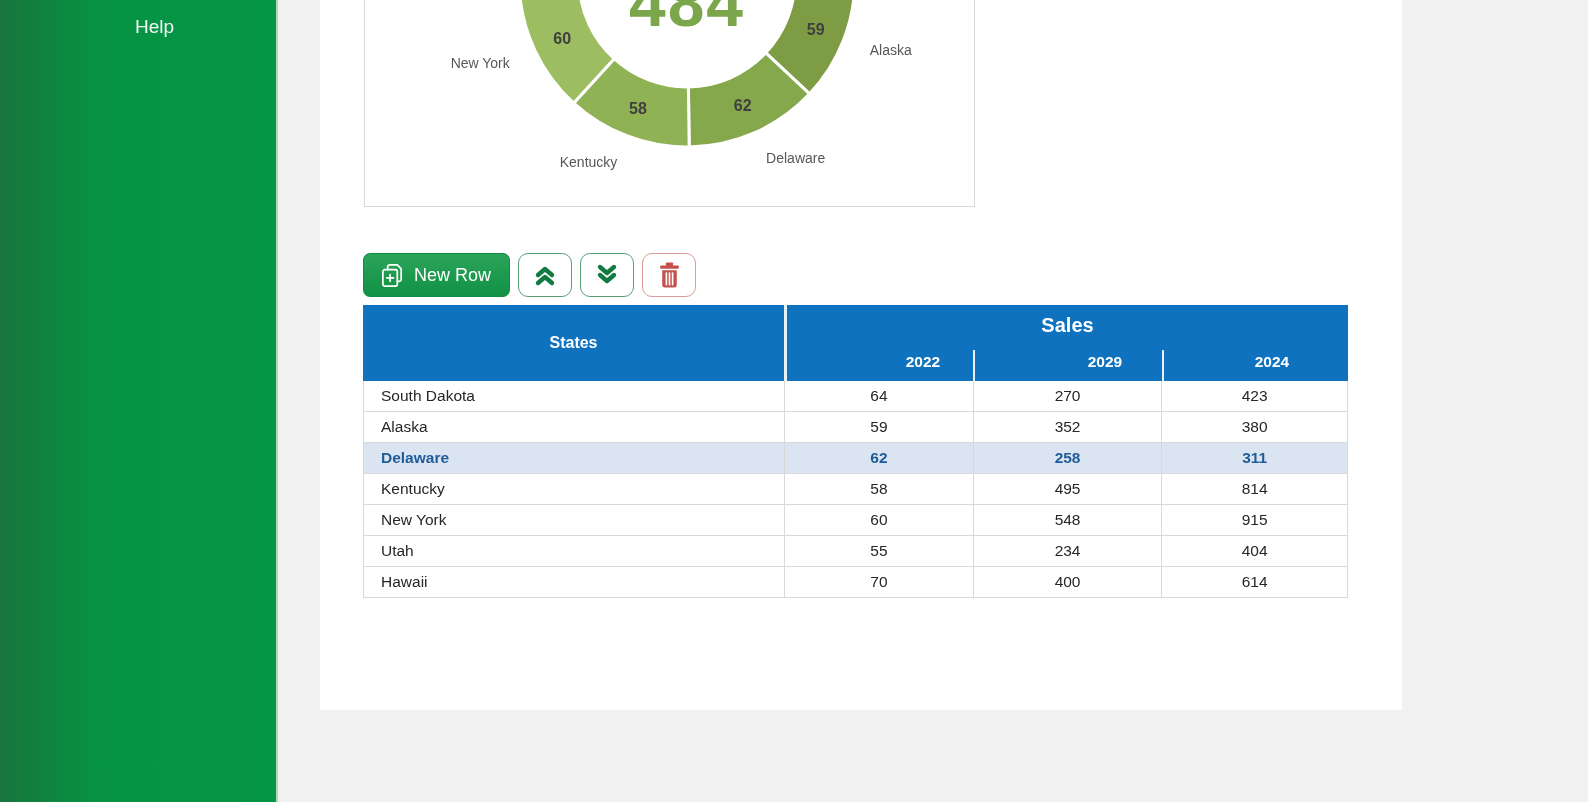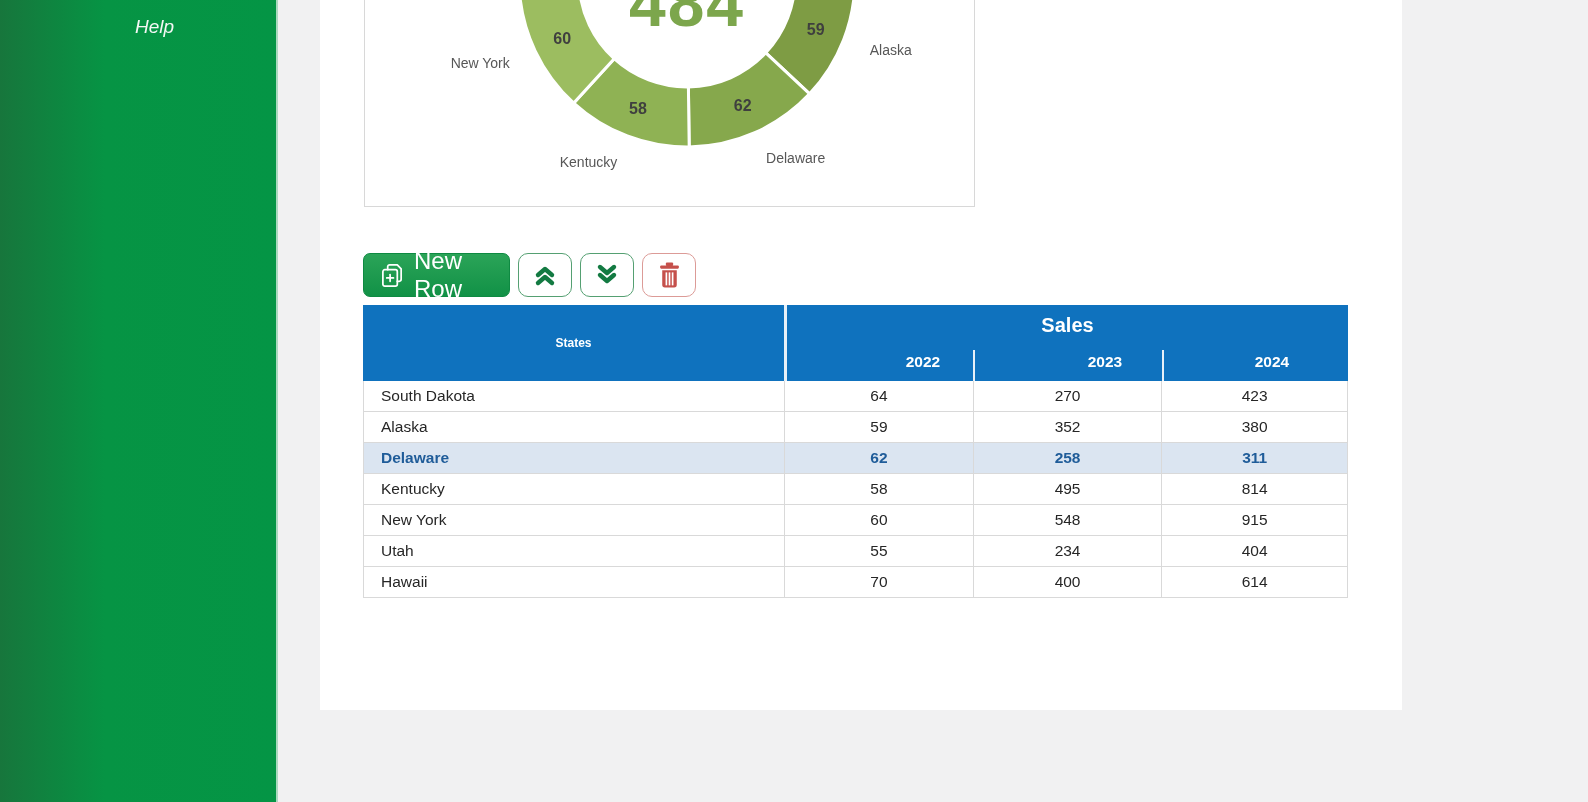--- a/index.html
+++ b/index.html
@@ -11,7 +11,7 @@
   .sidebar { position:absolute; left:0; top:0; width:278px; height:802px;
     background:linear-gradient(to right,#17763C 0%,#069444 38%,#049545 100%);
     border-right:2px solid #ABD9BF; }
-  .side-item { position:absolute; left:135px; top:16px; color:#F4F8F5; font-size:19px; cursor:pointer;font-style:italic; }
+  .side-item { position:absolute; left:135px; top:16px; color:#F4F8F5; font-size:19px; cursor:pointer; }
 
   
   .panel { position:absolute; left:320px; top:-260px; width:1082px; height:970px; background:#FFFFFF; }

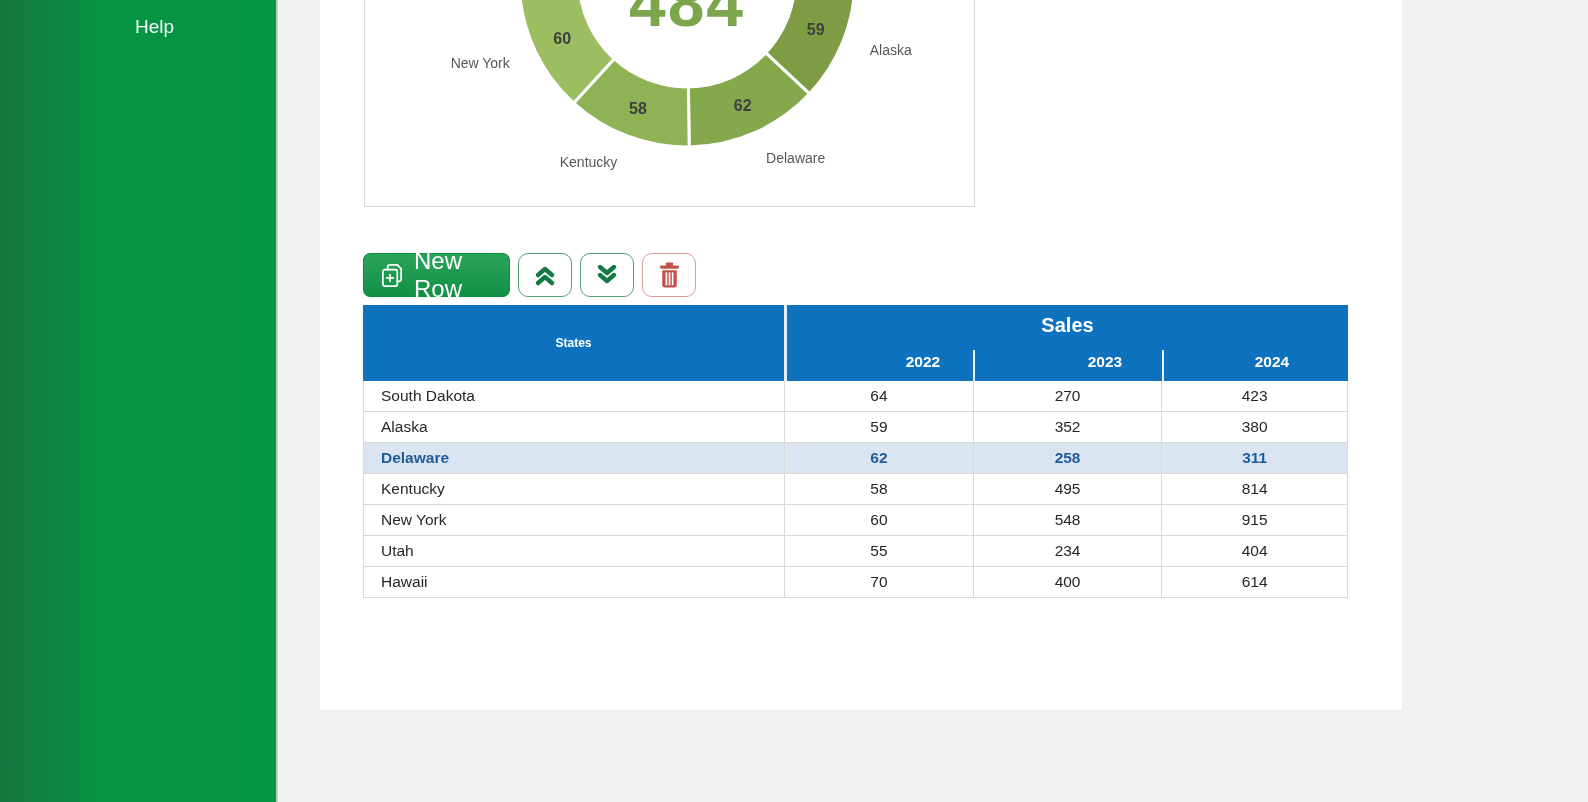--- a/index.html
+++ b/index.html
@@ -25,7 +25,7 @@
   .toolbar { position:absolute; left:43px; top:513px; display:flex; gap:8px; }
   .btn-newrow { display:flex; align-items:center; gap:9px; width:147px; height:44px; padding-left:16px;
     background:linear-gradient(#2BA458,#119146); border:1px solid #0E8A42; border-radius:7px;
-    color:#fff; font-size:24px; cursor:pointer; }
+    color:#fff; font-size:18px; cursor:pointer; }
   .btn-sq { width:54px; height:44px; background:#fff; border-radius:10px; display:flex;
     align-items:center; justify-content:center; cursor:pointer; }
   .btn-green { border:1.5px solid #55A072; }

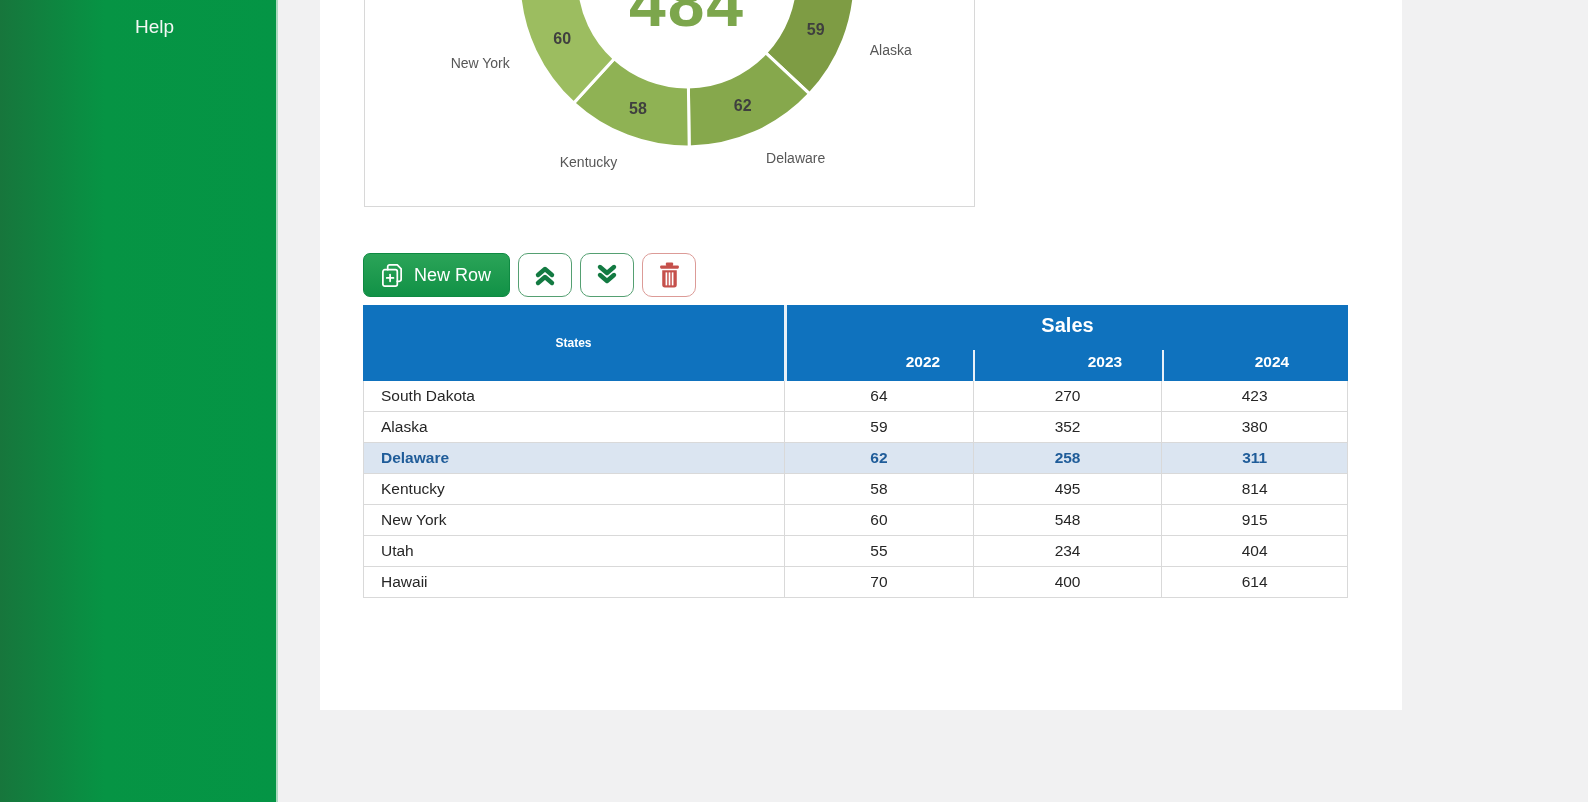--- a/index.html
+++ b/index.html
@@ -35,7 +35,7 @@
   .table { position:absolute; left:43px; top:565px; width:985px; }
   .thead { position:relative; height:76px; background:#0F72BE; color:#fff; }
   .th-states { position:absolute; left:0; top:0; width:421px; height:76px;
-    display:flex; align-items:center; justify-content:center; font-size:12px; font-weight:bold; }
+    display:flex; align-items:center; justify-content:center; font-size:16px; font-weight:bold; }
   .th-sales { position:absolute; left:424px; top:0; right:0; height:40px;
     display:flex; align-items:center; justify-content:center; font-size:20px; font-weight:bold; }
   .th-years { position:absolute; left:421px; top:38px; right:0; height:38px; display:flex;padding-left:48px; }

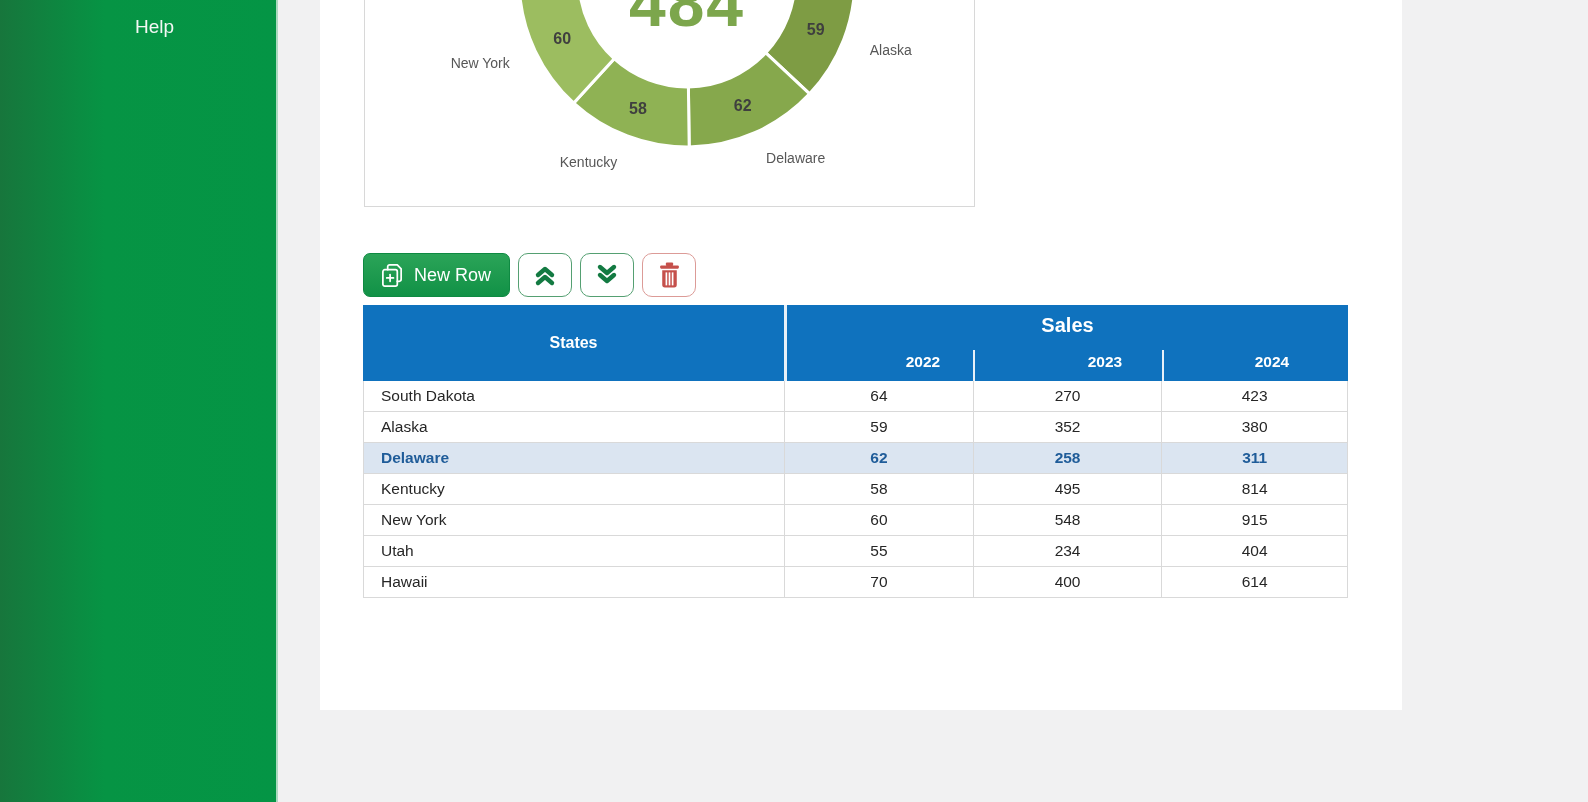--- a/index.html
+++ b/index.html
@@ -147,7 +147,7 @@
         <div class="th-sales">Sales</div>
         <div class="th-years">
           <div class="th-year">2022</div>
-          <div class="th-year">2023</div>
+          <div class="th-year">2029</div>
           <div class="th-year">2024</div>
         </div>
         <div class="vdiv"></div>

